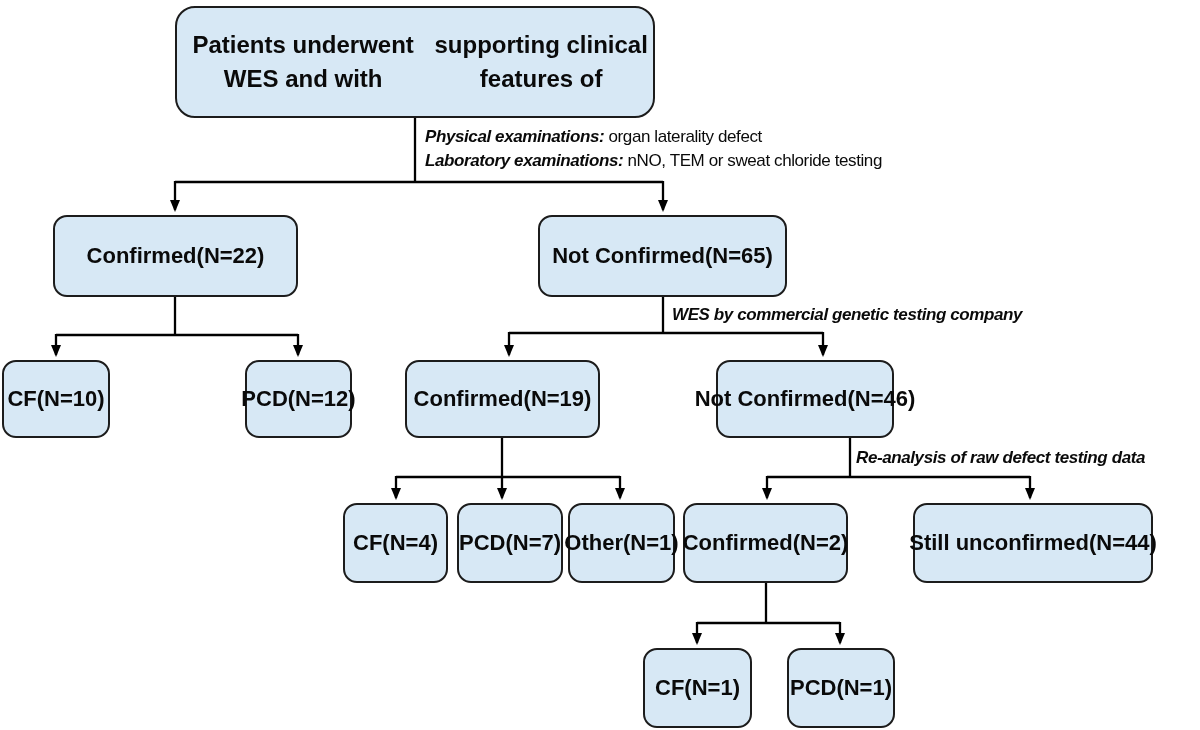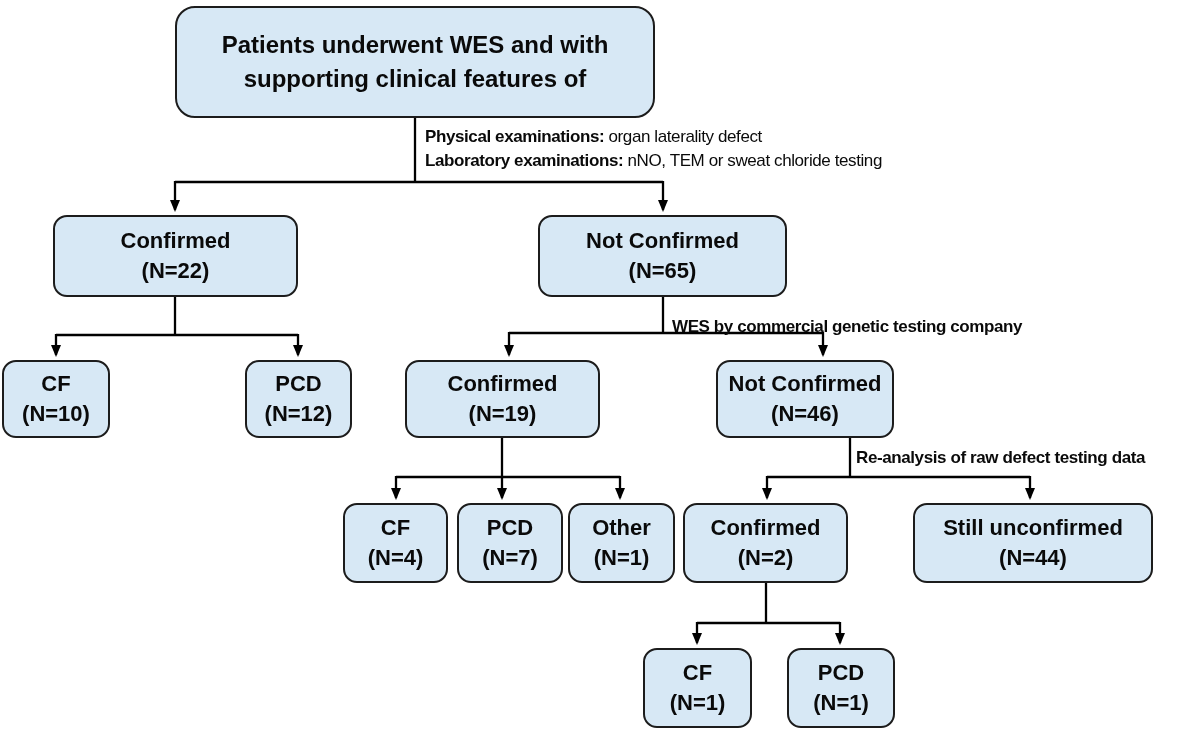--- a/index.html
+++ b/index.html
@@ -35,7 +35,7 @@
     border: 2.6px solid var(--box-border);
     border-radius: 14px;
     display: flex;
-    flex-direction: column;
+    flex-direction: row;
     align-items: center;
     justify-content: center;
     text-align: center;

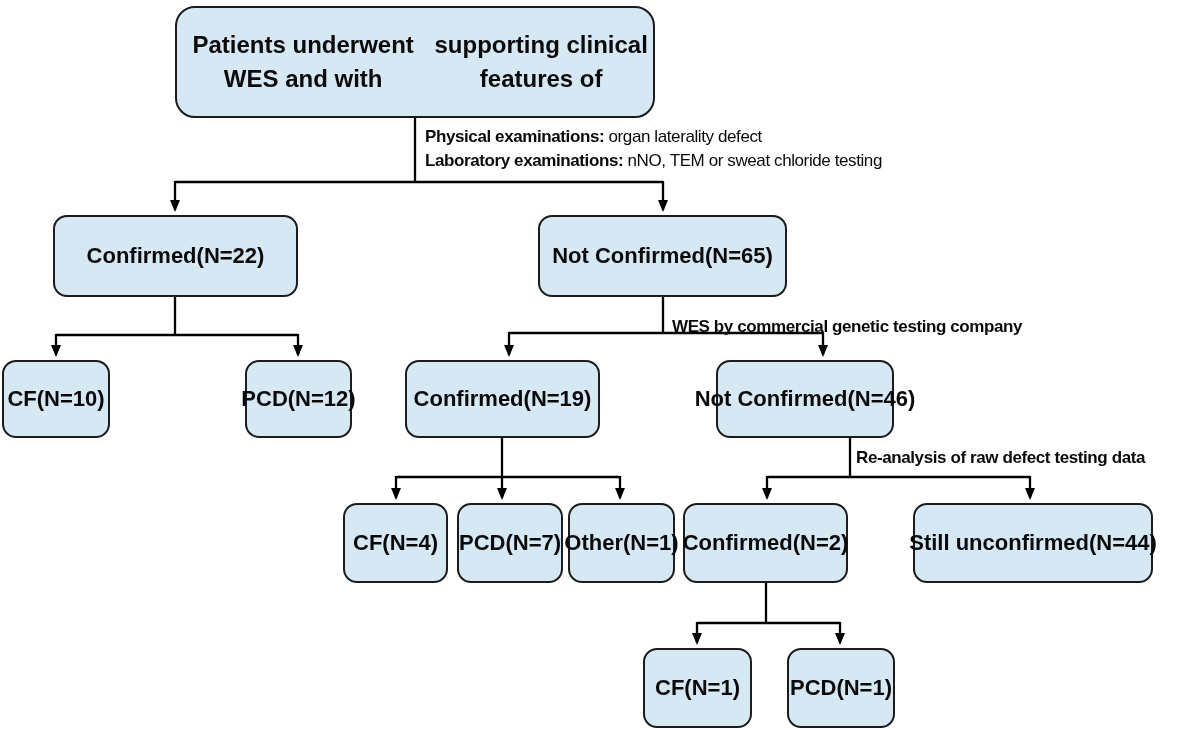--- a/index.html
+++ b/index.html
@@ -58,7 +58,7 @@
     line-height: 24px;
     white-space: nowrap;
   }
-  .ann .b, .ann.b { font-weight: 700; }
+  .ann .b, .ann.b { font-weight: 700; font-style: italic; }
 </style>
 </head>
 <body>

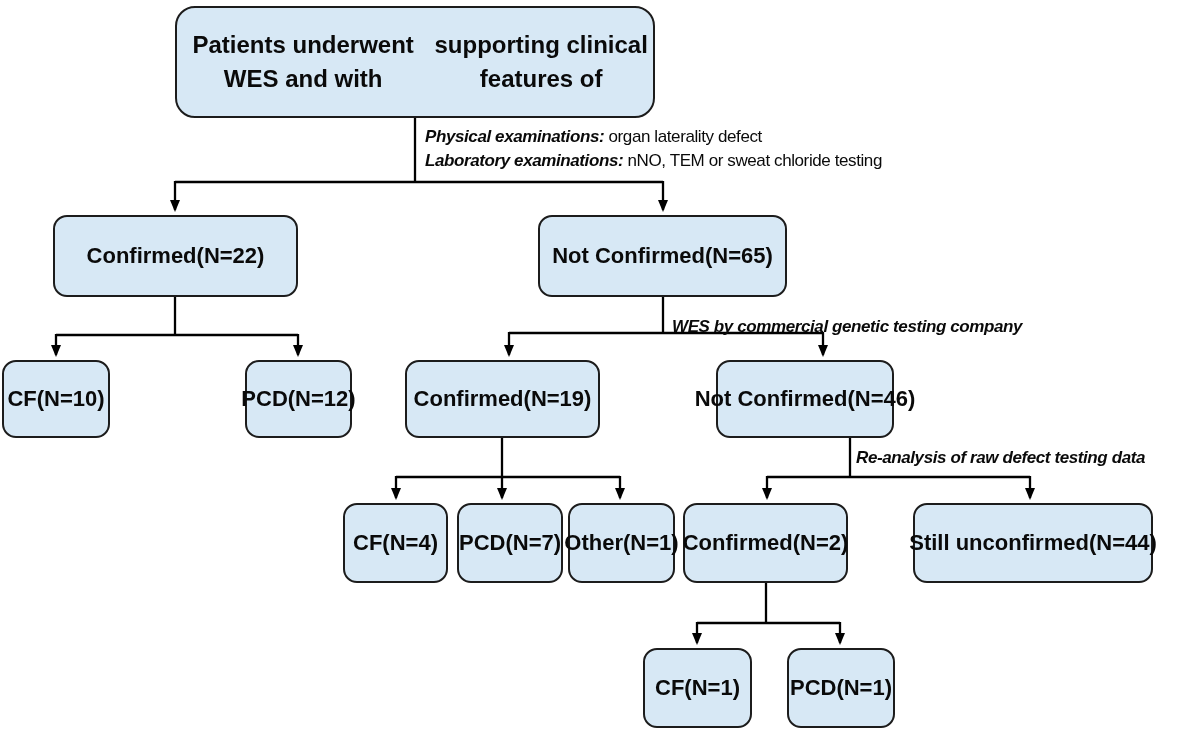--- a/index.html
+++ b/index.html
@@ -123,7 +123,7 @@
     <div>(N=65)</div>
   </div>
 
-  <div class="ann b" style="left:672px; top:315px;">WES by commercial genetic testing company</div>
+  <div class="ann b" style="left:672px; top:303px;">WES by commercial genetic testing company</div>
 
   <div class="node" style="left:2px; top:360px; width:108px; height:78px;">
     <div>CF</div>

